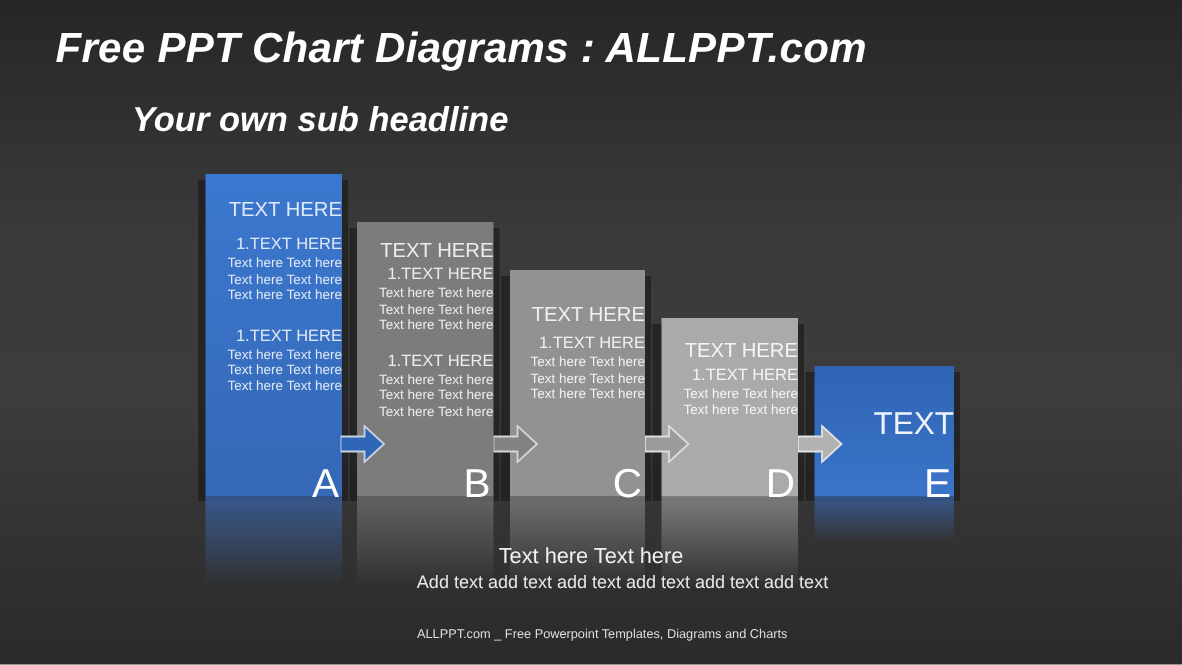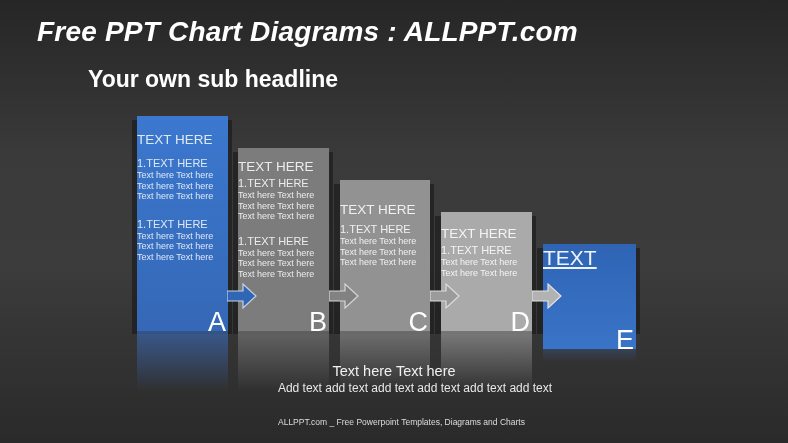--- a/index.html
+++ b/index.html
@@ -7,7 +7,7 @@
     background:linear-gradient(180deg,#262626 0%,#3a3a3a 35%,#3c3c3c 60%,#2a2a2a 100%);
     font-family:"Liberation Sans",sans-serif;color:#fff;}
   .title{position:absolute;left:37px;top:16px;font-size:28px;font-weight:bold;color:#fff;letter-spacing:0.2px;white-space:nowrap;font-style:italic;}
-  .subtitle{position:absolute;left:88px;top:66px;font-size:23px;font-weight:bold;color:#fff;white-space:nowrap;}
+  .subtitle{position:absolute;left:88px;top:66px;font-size:23px;font-weight:bold;color:#fff;white-space:nowrap;font-style:italic;}
   .shadow{position:absolute;background:rgba(20,20,20,0.55);}
   .col{position:absolute;box-sizing:border-box;text-align:left;overflow:visible;}
   .col .head{font-size:13.5px;line-height:16px;margin-top:0;}

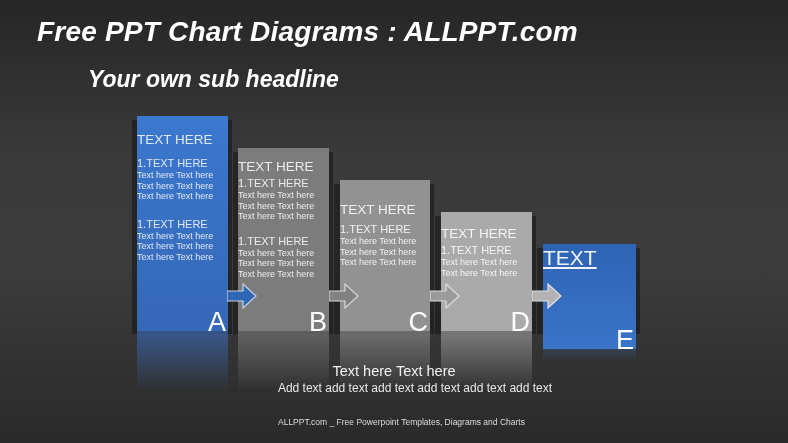--- a/index.html
+++ b/index.html
@@ -9,7 +9,7 @@
   .title{position:absolute;left:37px;top:16px;font-size:28px;font-weight:bold;color:#fff;letter-spacing:0.2px;white-space:nowrap;font-style:italic;}
   .subtitle{position:absolute;left:88px;top:66px;font-size:23px;font-weight:bold;color:#fff;white-space:nowrap;font-style:italic;}
   .shadow{position:absolute;background:rgba(20,20,20,0.55);}
-  .col{position:absolute;box-sizing:border-box;text-align:left;overflow:visible;}
+  .col{position:absolute;box-sizing:border-box;text-align:right;overflow:visible;}
   .col .head{font-size:13.5px;line-height:16px;margin-top:0;}
   .col .sub{font-size:11px;line-height:13px;margin-top:4px;}
   .col .body{font-size:9px;line-height:10.5px;}

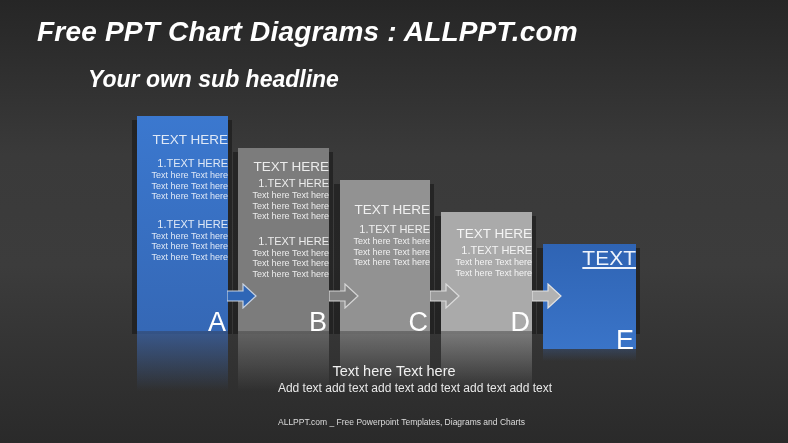--- a/index.html
+++ b/index.html
@@ -84,7 +84,7 @@
   <div class="letter">D</div>
 </div>
 
-<div class="col" style="left:543px;top:244px;width:93px;height:105px;background:linear-gradient(180deg,#2f64b4 0%,#3a74c8 100%);color:#eef3fb;padding-top:3px;text-decoration:underline;">
+<div class="col" style="left:543px;top:244px;width:93px;height:87px;background:linear-gradient(180deg,#2f64b4 0%,#3a74c8 100%);color:#eef3fb;padding-top:28px;">
   <div class="head" style="font-size:21px;line-height:22px;">TEXT</div>
   <div class="letter">E</div>
 </div>

